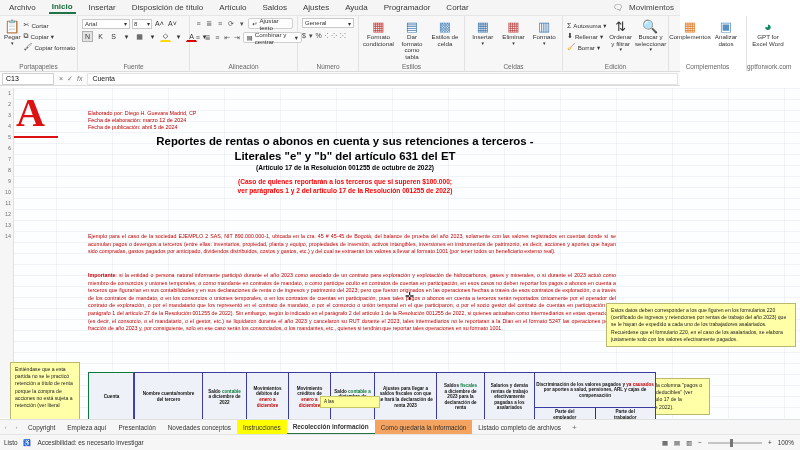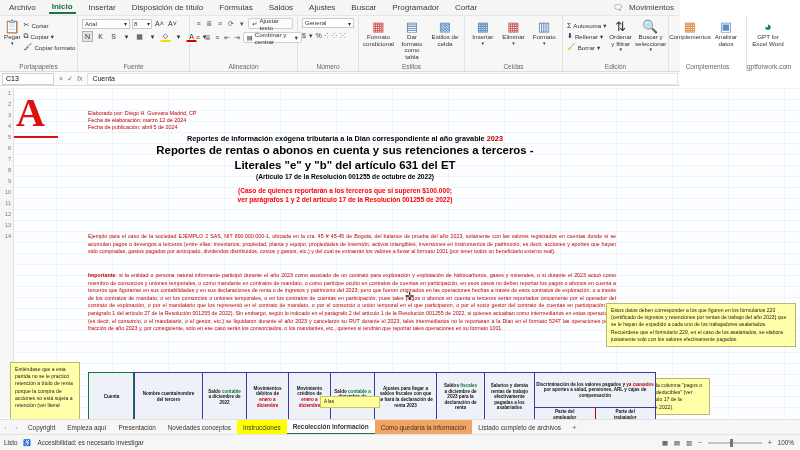--- a/index.html
+++ b/index.html
@@ -132,7 +132,7 @@
     <div class="mi active">Inicio</div>
     <div class="mi">Insertar</div>
     <div class="mi">Disposición de título</div>
-    <div class="mi">Fórmulas</div>
+    <div class="mi">Artículo</div>
     <div class="mi">Saldos</div>
     <div class="mi">Ajustes</div>
     <div class="mi">Buscar</div>

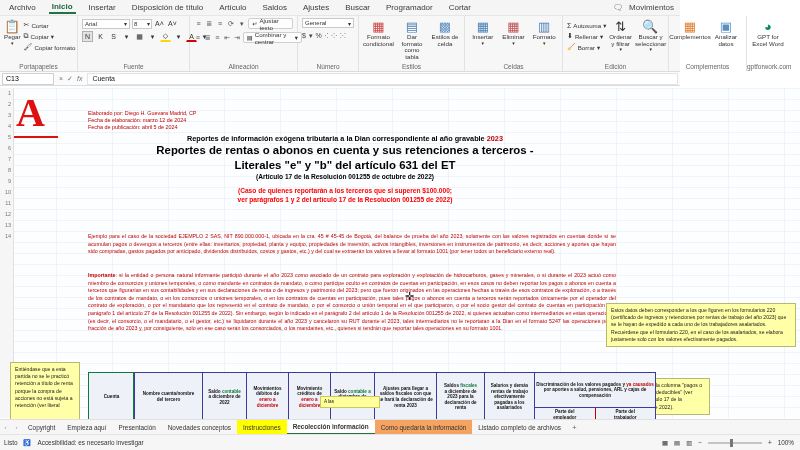--- a/index.html
+++ b/index.html
@@ -135,7 +135,7 @@
     <div class="mi">Artículo</div>
     <div class="mi">Saldos</div>
     <div class="mi">Ajustes</div>
-    <div class="mi">Buscar</div>
+    <div class="mi">Ayuda</div>
     <div class="mi">Programador</div>
     <div class="mi">Cortar</div>
     <div class="menubar-right">

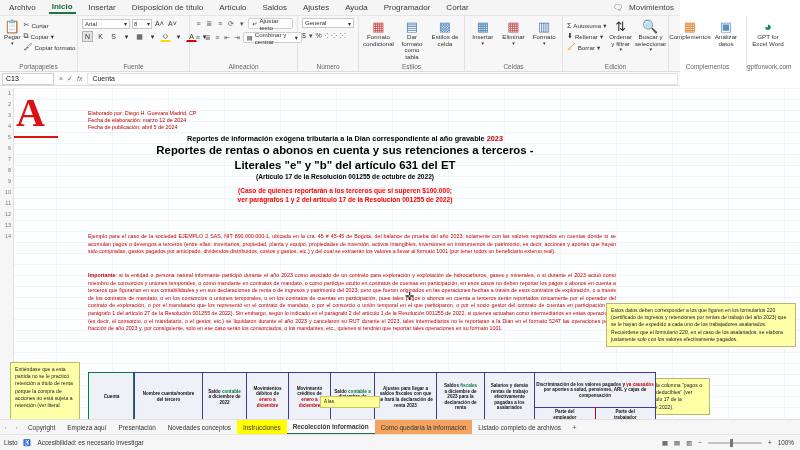--- a/index.html
+++ b/index.html
@@ -387,9 +387,6 @@
   </div>
 
   <div class="titleblock">
-    <div class="t0">
-      <span>Reportes de información exógena tributaria a la Dian correspondiente al año gravable </span><span class="yr">2023</span>
-    </div>
     <div class="t1">Reportes de rentas o abonos en cuenta y sus retenciones a terceros -</div>
     <div class="t1">Literales "e" y "b" del artículo 631 del ET</div>
     <div class="t3">(Artículo 17 de la Resolución 001255 de octubre  de  2022)</div>

